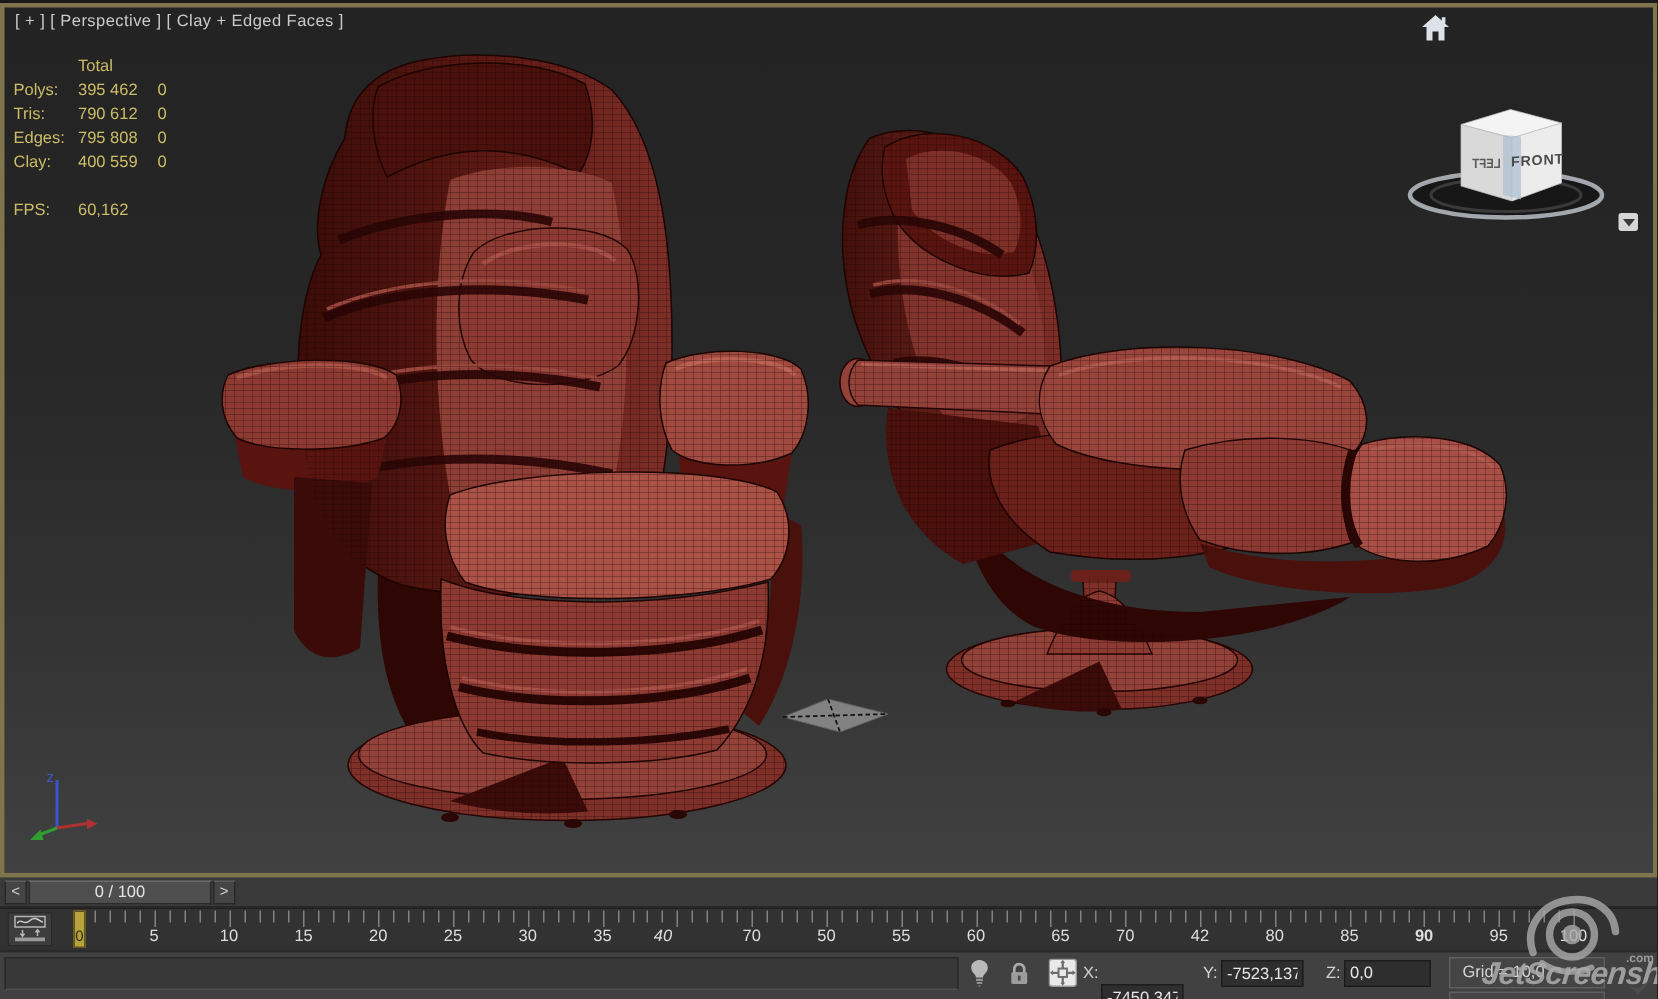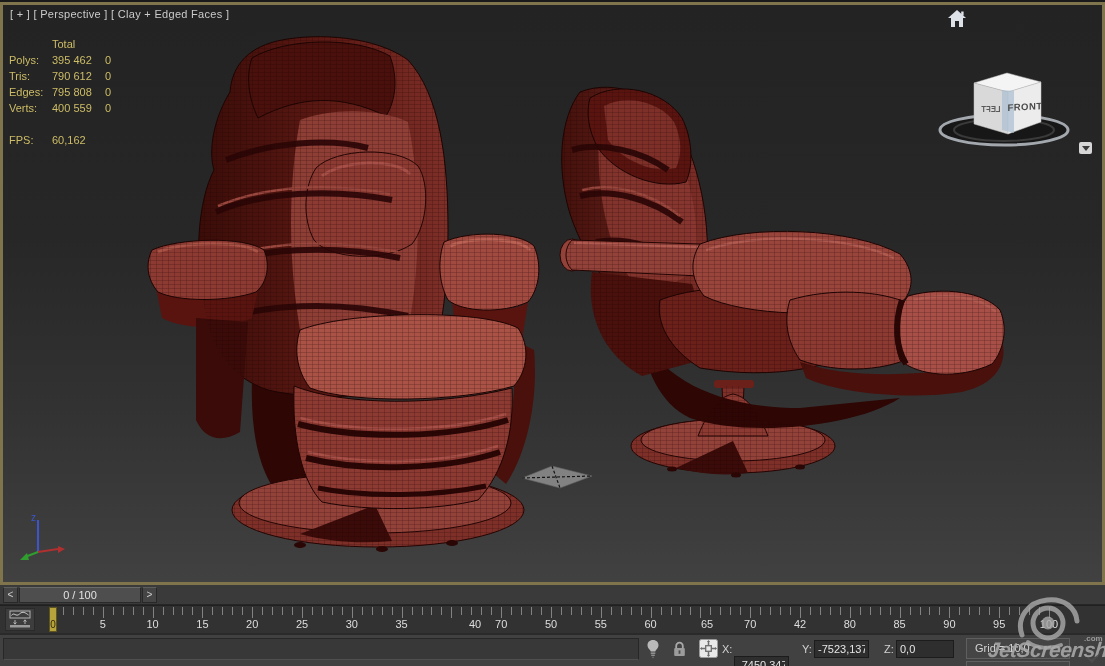--- a/index.html
+++ b/index.html
@@ -272,7 +272,7 @@
       <span class="delta">0</span>
       </div>
     <div class="row">
-      <span class="lab">Verts:</span>
+      <span class="lab">Clay:</span>
       <span class="val">400 559</span>
       <span class="delta">0</span>
       </div>

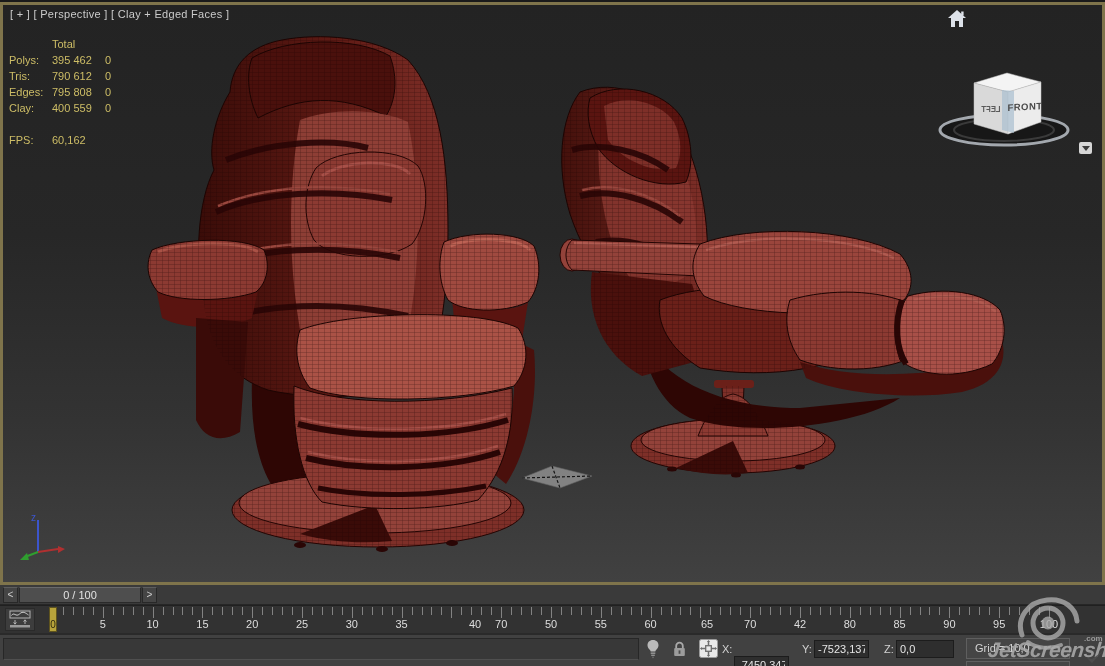--- a/index.html
+++ b/index.html
@@ -356,7 +356,7 @@
         <div class="tick minor" style="left: 386.48px;"></div>
         <div class="tick minor" style="left: 396.44px;"></div>
         <div class="tick major" style="left: 406.4px;"></div>
-        <div class="rlabel" style="left: 430px;">40</div>
+        <div class="rlabel" style="left: 397px; font-style: italic;">40</div>
         <div class="tick minor" style="left: 416.36px;"></div>
         <div class="tick minor" style="left: 426.32px;"></div>
         <div class="tick minor" style="left: 436.28px;"></div>

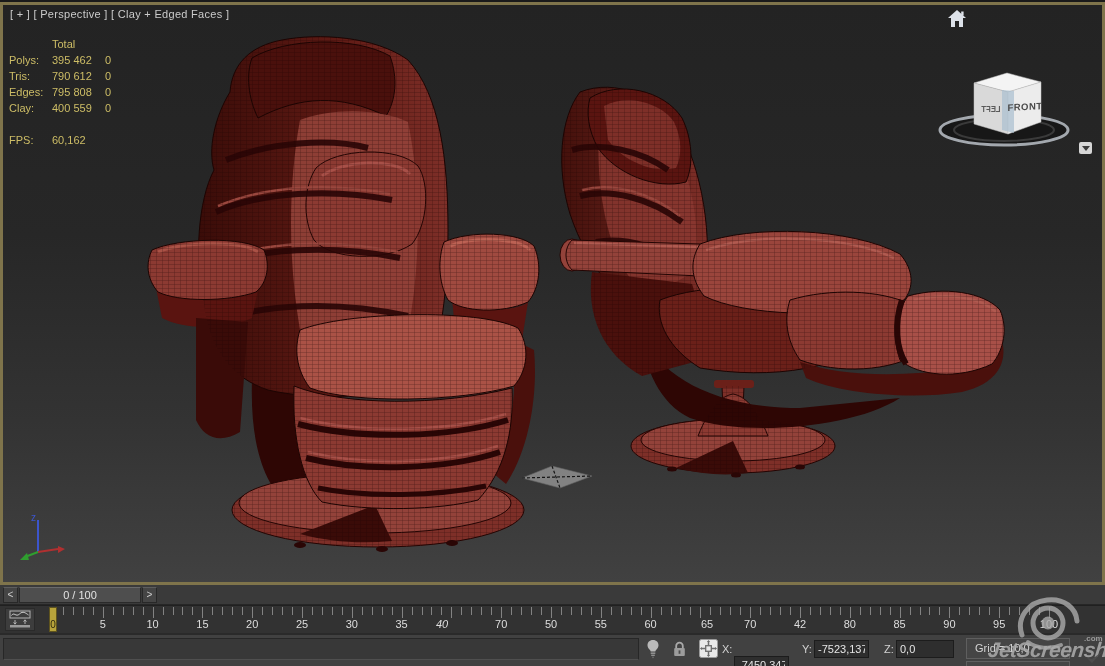--- a/index.html
+++ b/index.html
@@ -416,7 +416,7 @@
         <div class="tick minor" style="left: 884.48px;"></div>
         <div class="tick minor" style="left: 894.44px;"></div>
         <div class="tick major" style="left: 904.4px;"></div>
-        <div class="rlabel" style="left: 904.4px;">90</div>
+        <div class="rlabel" style="left: 904.4px; font-weight: bold;">90</div>
         <div class="tick minor" style="left: 914.36px;"></div>
         <div class="tick minor" style="left: 924.32px;"></div>
         <div class="tick minor" style="left: 934.28px;"></div>

